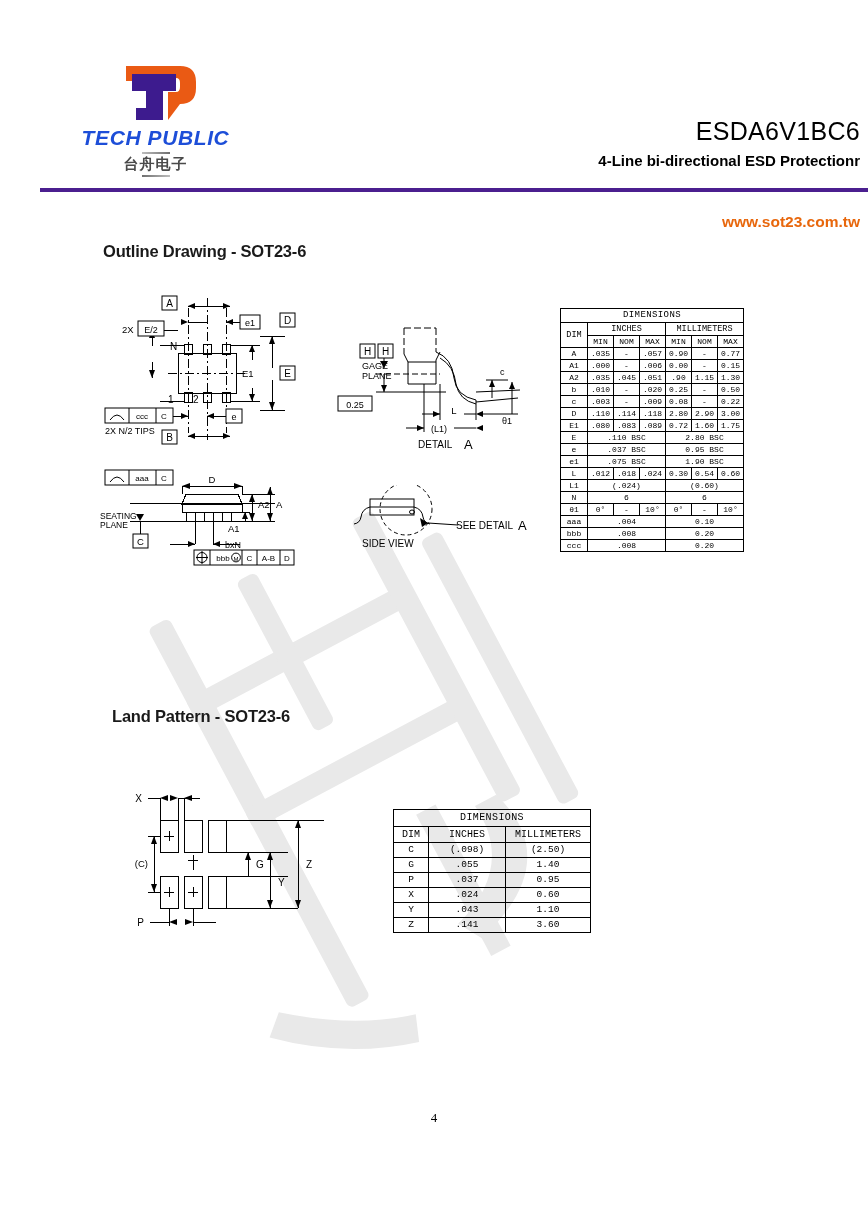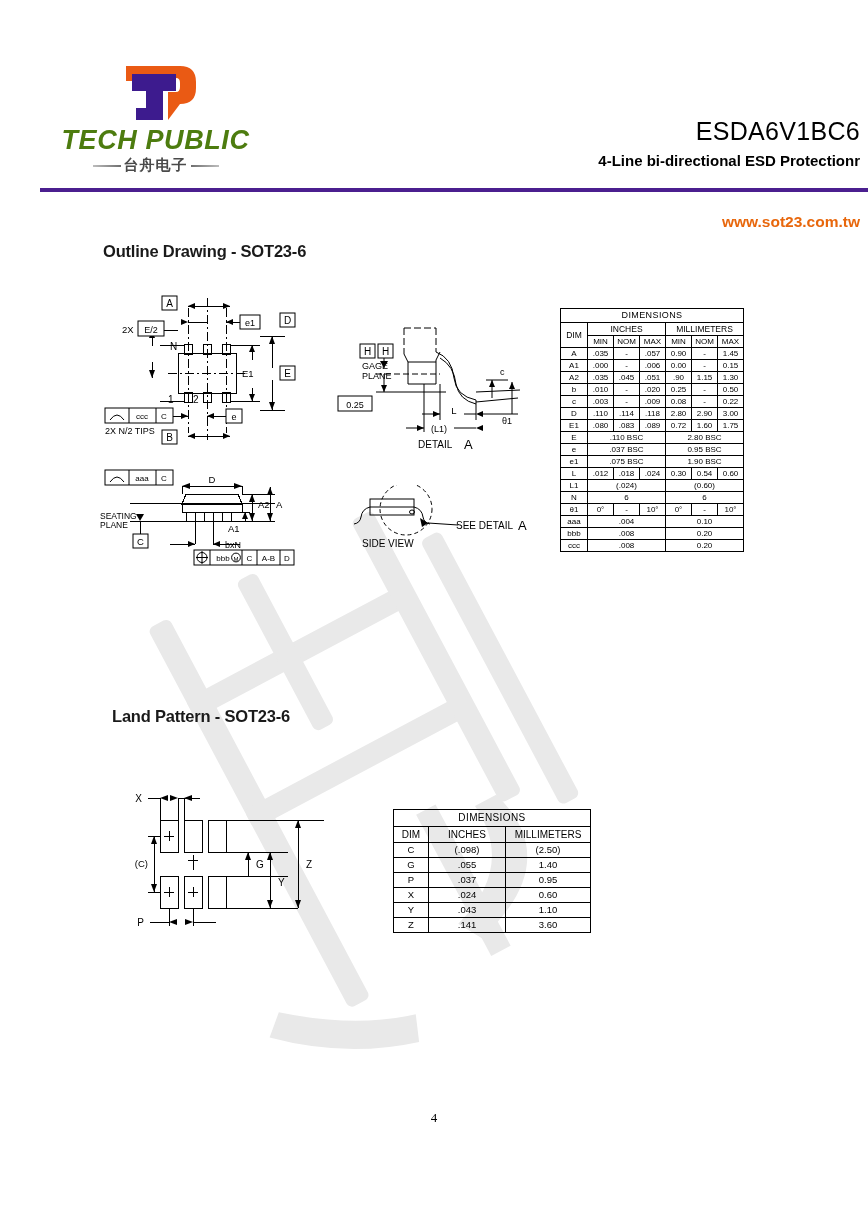--- a/index.html
+++ b/index.html
@@ -55,9 +55,9 @@
     font-family: "Liberation Sans", sans-serif;
     font-weight: bold;
     font-style: italic;
-    font-size: 27px;
+    font-size: 21px;
     letter-spacing: 0.6px;
-    color: #4d7c0f;
+    color: #1d4ed8;
     line-height: 1;
     white-space: nowrap;
   }

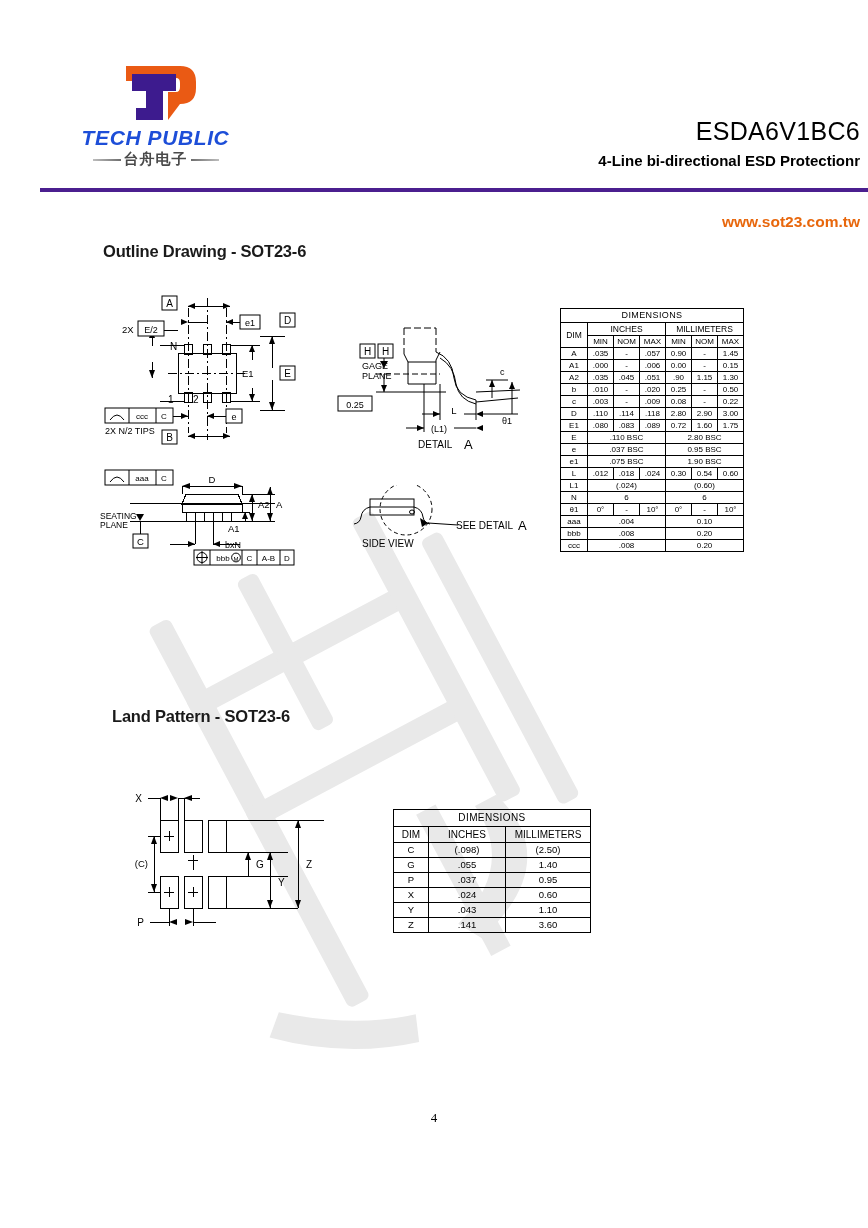--- a/index.html
+++ b/index.html
@@ -67,6 +67,7 @@
     justify-content: center;
     gap: 3px;
     margin-top: 4px;
+    flex-direction: column;
   }
   .logo-cn-rule {
     height: 2px;

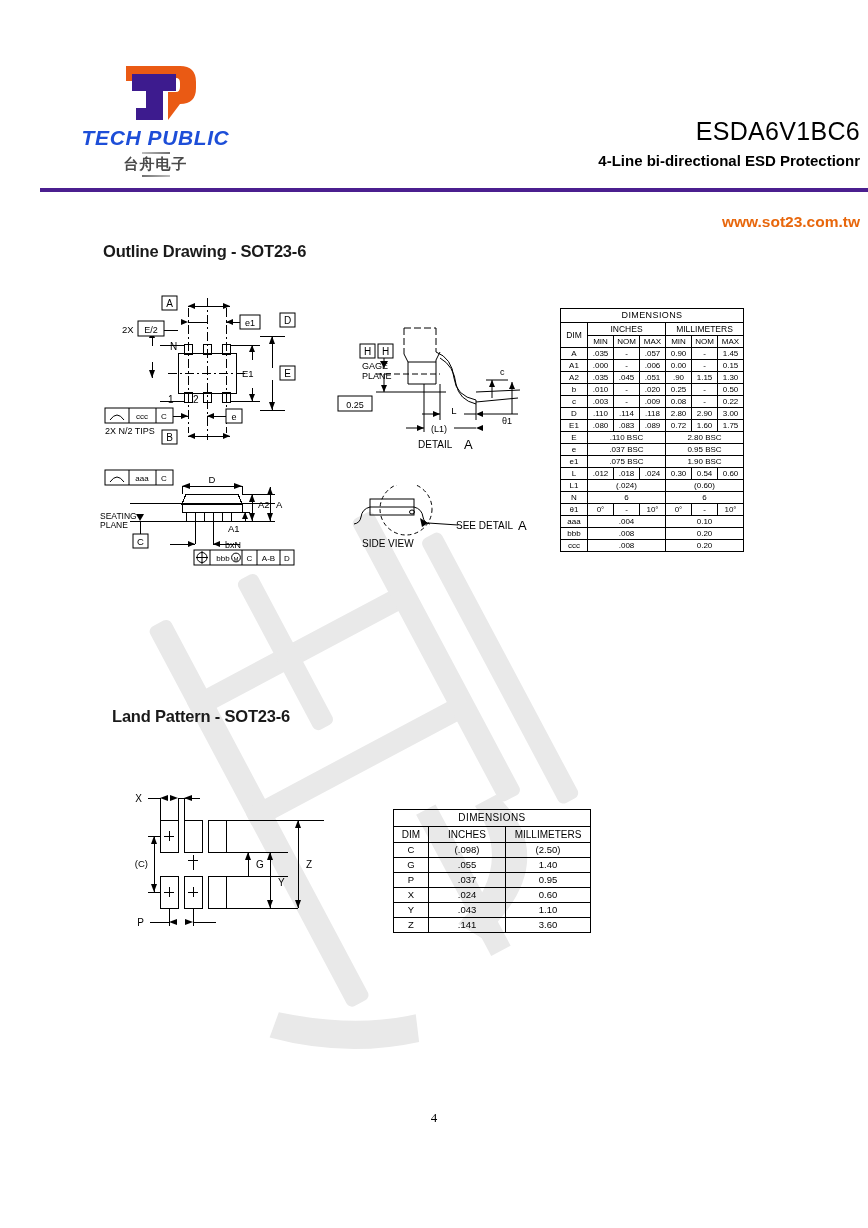--- a/index.html
+++ b/index.html
@@ -157,7 +157,7 @@
   }
   table.dims {
     border-collapse: collapse;
-    font-family: Liberation Sans, sans-serif;
+    font-family: Liberation Mono, monospace;
     color: #000;
     background: transparent;
   }

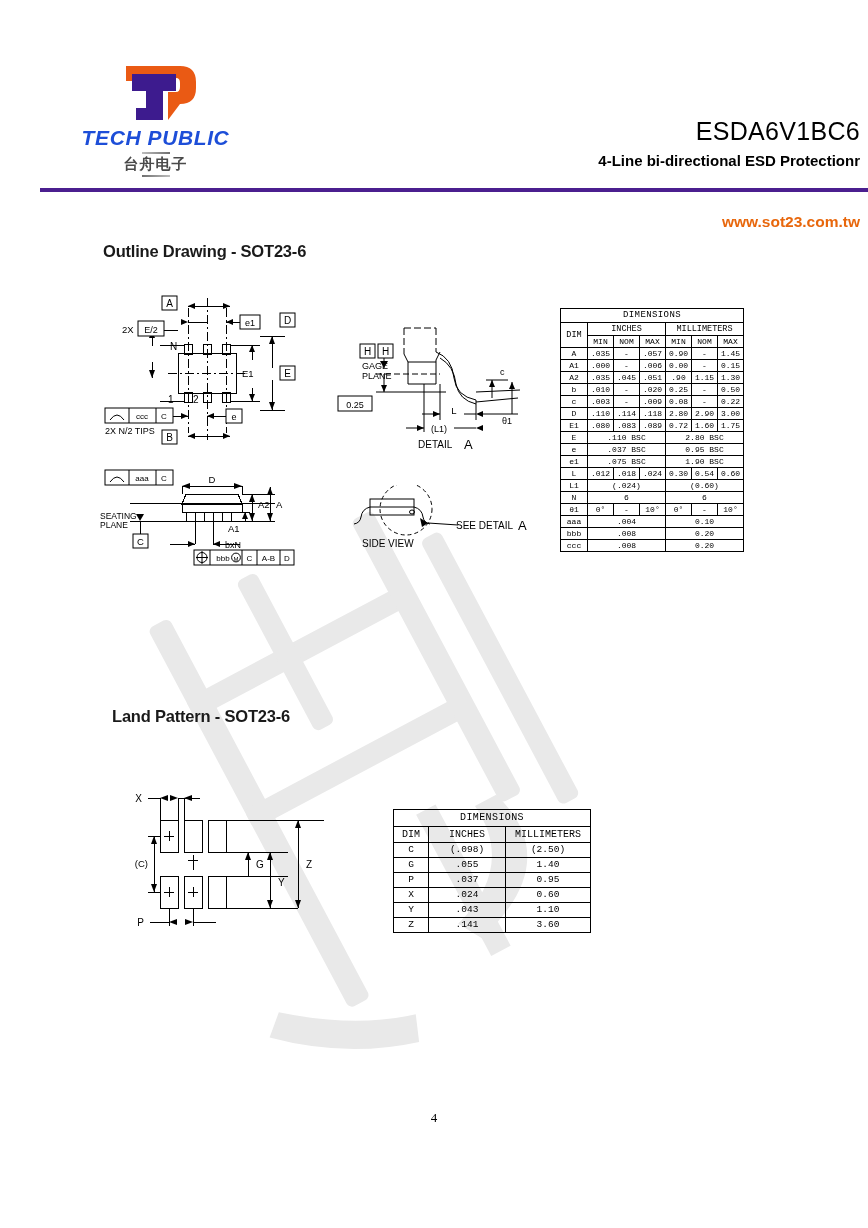--- a/index.html
+++ b/index.html
@@ -592,7 +592,7 @@
             <td class="vcol">.057</td>
             <td class="vcol">0.90</td>
             <td class="vcol">-</td>
-            <td class="vcol">1.45</td>
+            <td class="vcol">0.77</td>
           </tr>
           <tr>
             <td class="dimcol">A1</td>

